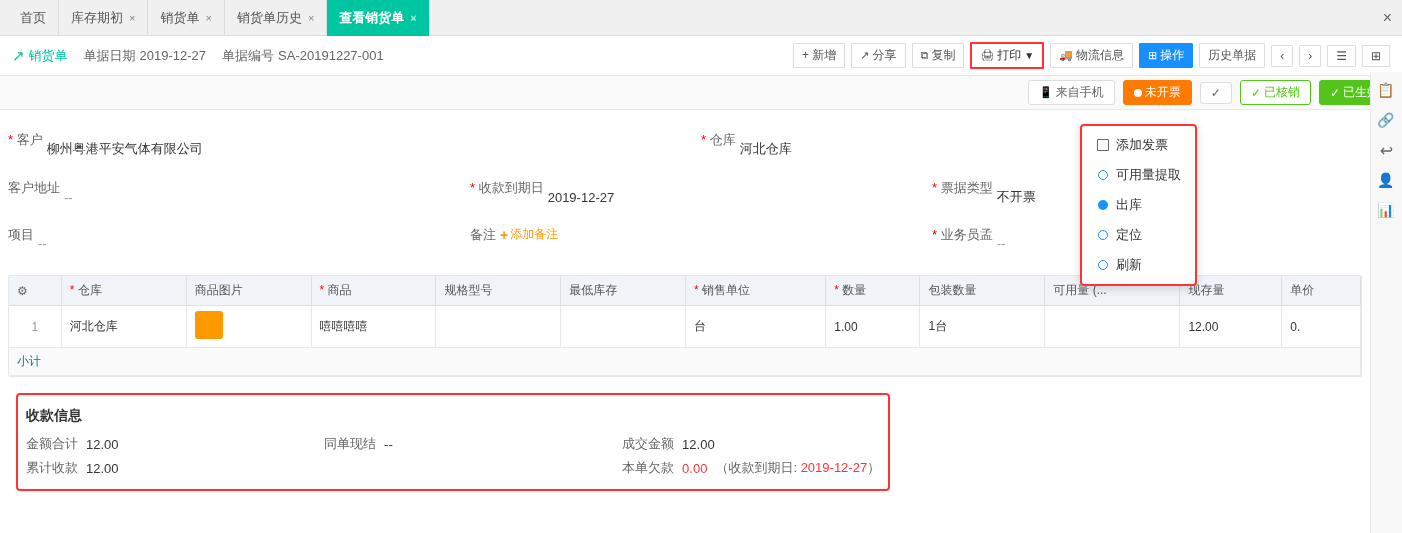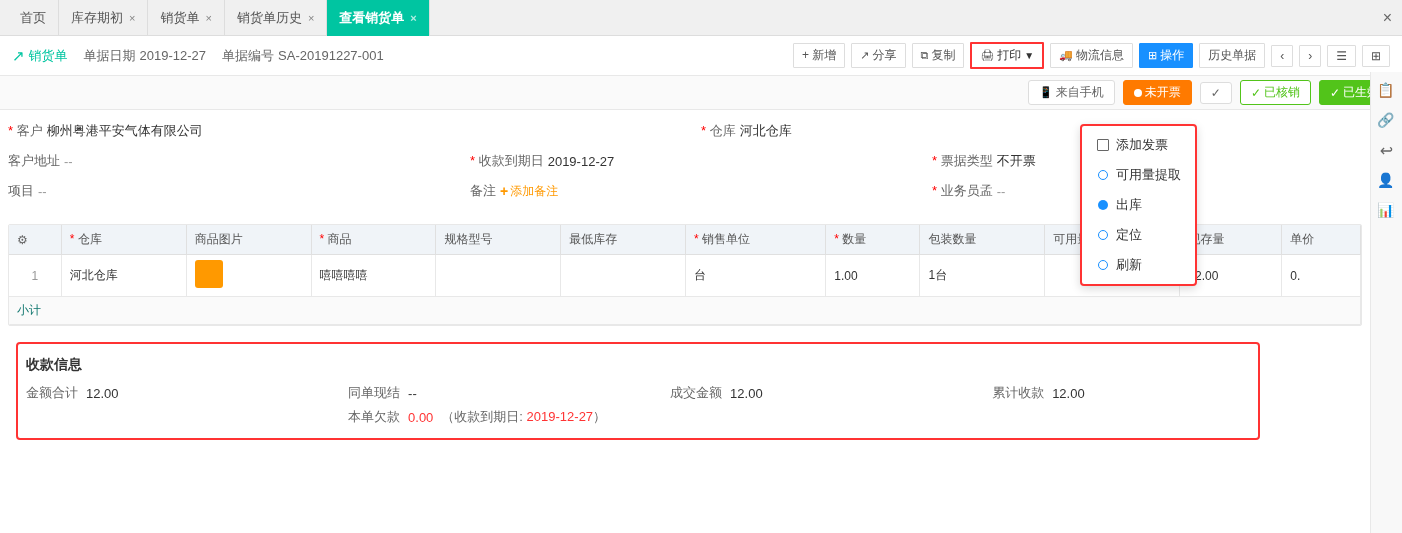--- a/index.html
+++ b/index.html
@@ -63,7 +63,7 @@
     }
     .field-label { color: #666; font-size: 13px; white-space: nowrap; }
     .field-label.required::before { content: '* '; color: red; }
-    .field-value { color: #333; font-size: 13px; }
+    .field-value { color: #333; font-size: 13px; margin-top: 18px; }
     .field-value.dash { color: #999; }
     .add-note { color: #ff9900; font-size: 12px; cursor: pointer; display: flex; align-items: center; gap: 2px; }
 

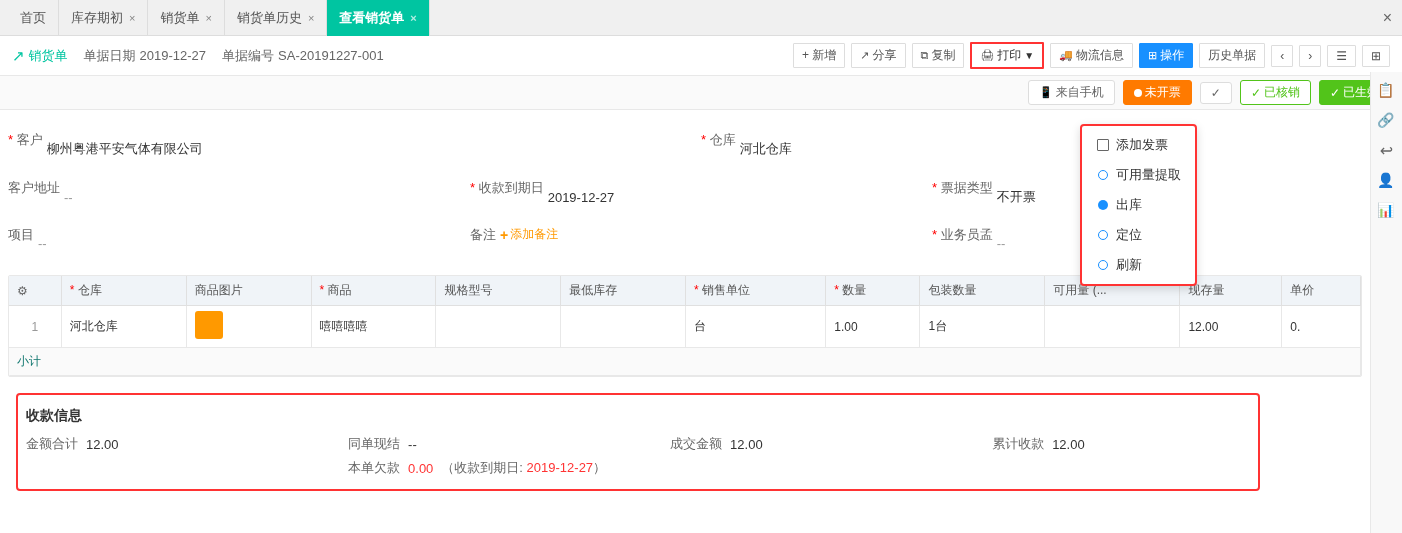--- a/index.html
+++ b/index.html
@@ -91,7 +91,7 @@
       display: inline-block; min-width: 520px; background: #fff;
     }
     .payment-title { font-weight: bold; font-size: 14px; margin-bottom: 10px; }
-    .payment-grid { display: grid; grid-template-columns: 1fr 1fr 1fr 1fr; gap: 6px 64px; }
+    .payment-grid { display: grid; grid-template-columns: 1fr 1fr 1fr; gap: 6px 40px; }
     .payment-row { display: flex; align-items: center; gap: 8px; }
     .payment-label { color: #666; font-size: 13px; white-space: nowrap; }
     .payment-value { color: #333; font-size: 13px; }

